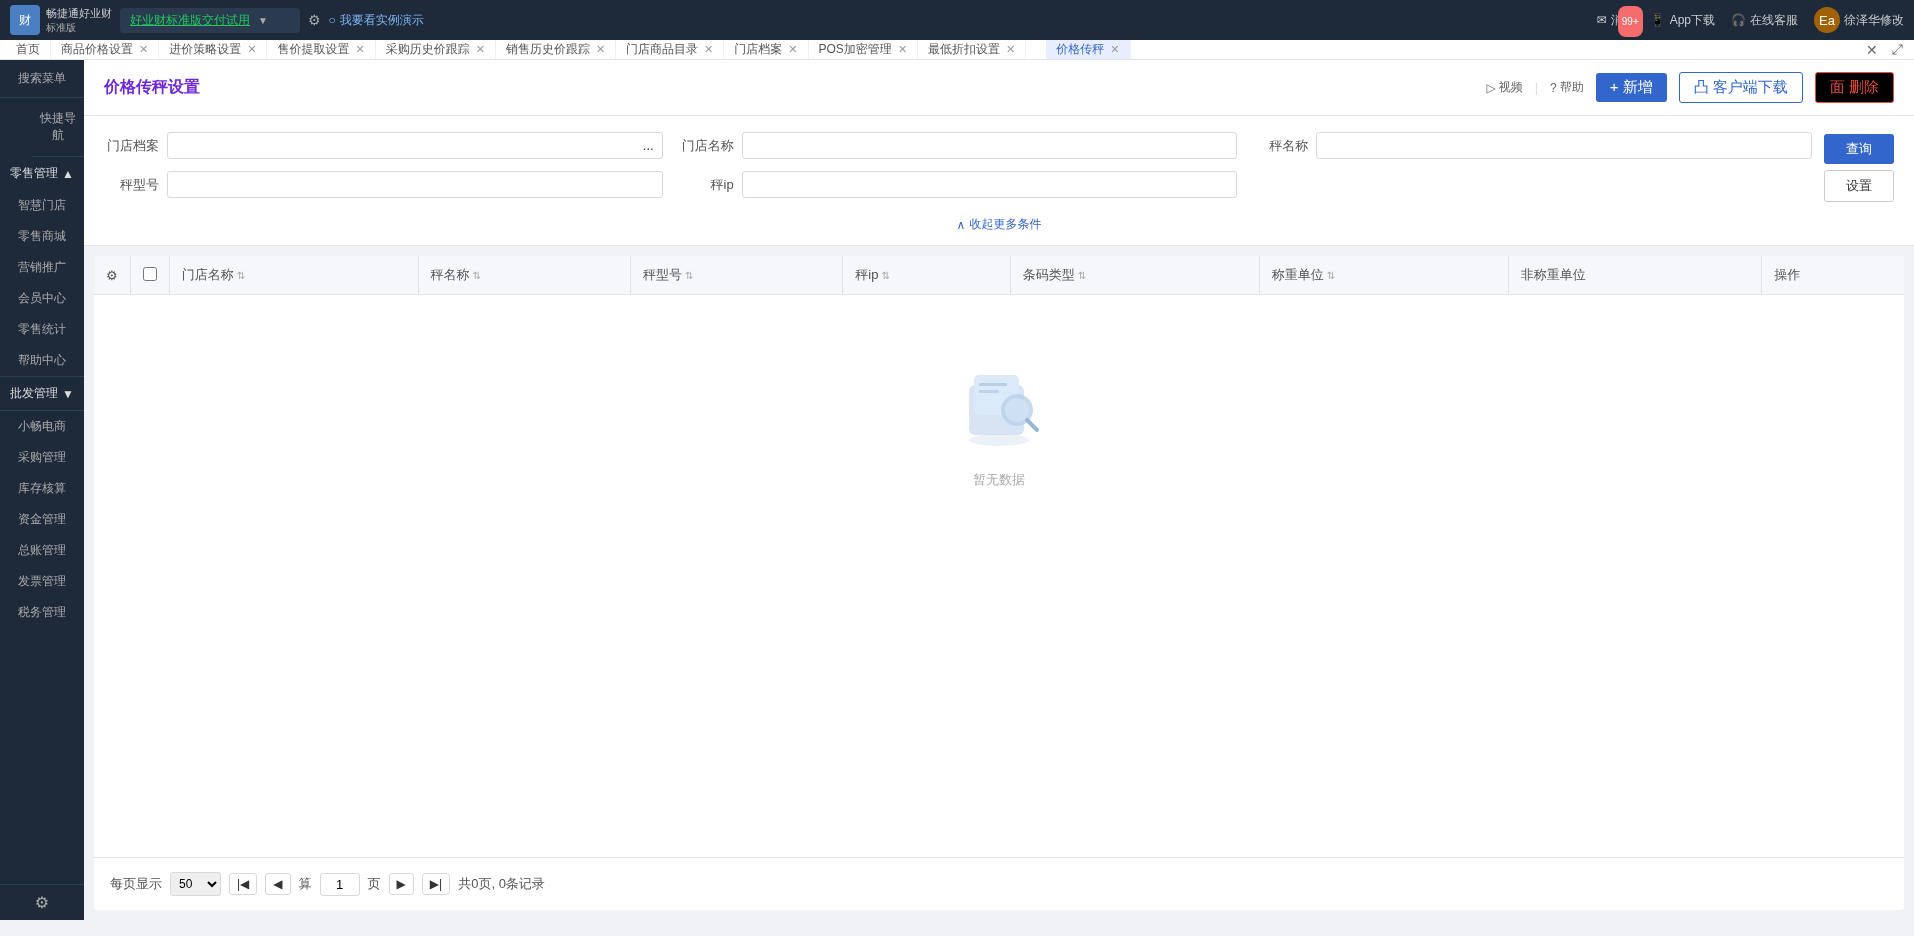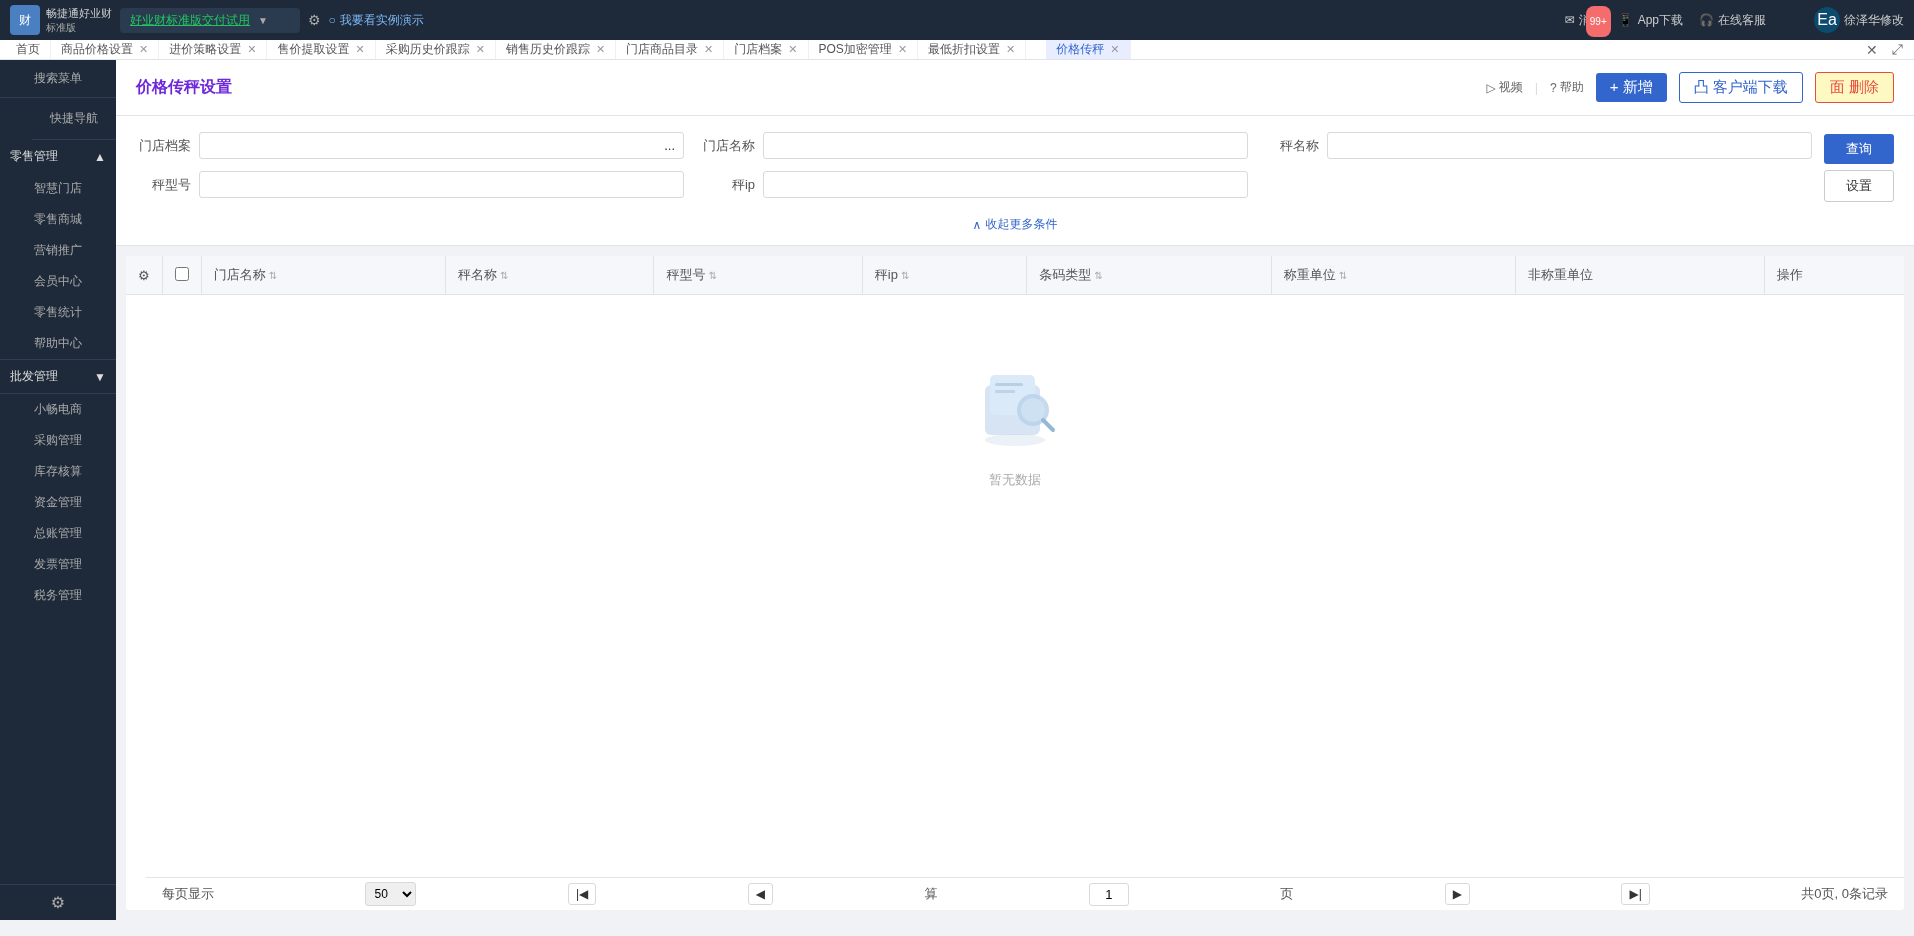--- a/index.html
+++ b/index.html
@@ -21,7 +21,7 @@
     .top-right { margin-left: auto; display: flex; align-items: center; gap: 16px; }
     .top-right-item { display: flex; align-items: center; gap: 4px; color: #ccc; font-size: 12px; cursor: pointer; position: relative; }
     .badge { background: #f56c6c; color: #fff; font-size: 10px; border-radius: 8px; padding: 10px 4px; position: absolute; top: -6px; right: -8px; min-width: 16px; text-align: center; }
-    .avatar-circle { width: 26px; height: 26px; background: #0c4a6e; border-radius: 50%; display: flex; align-items: center; justify-content: center; color: #fff; font-size: 16px; margin-left: 32px; }
+    .avatar-circle { width: 26px; height: 26px; background: #a16207; border-radius: 50%; display: flex; align-items: center; justify-content: center; color: #fff; font-size: 13px; }
 
     
     .tab-bar {

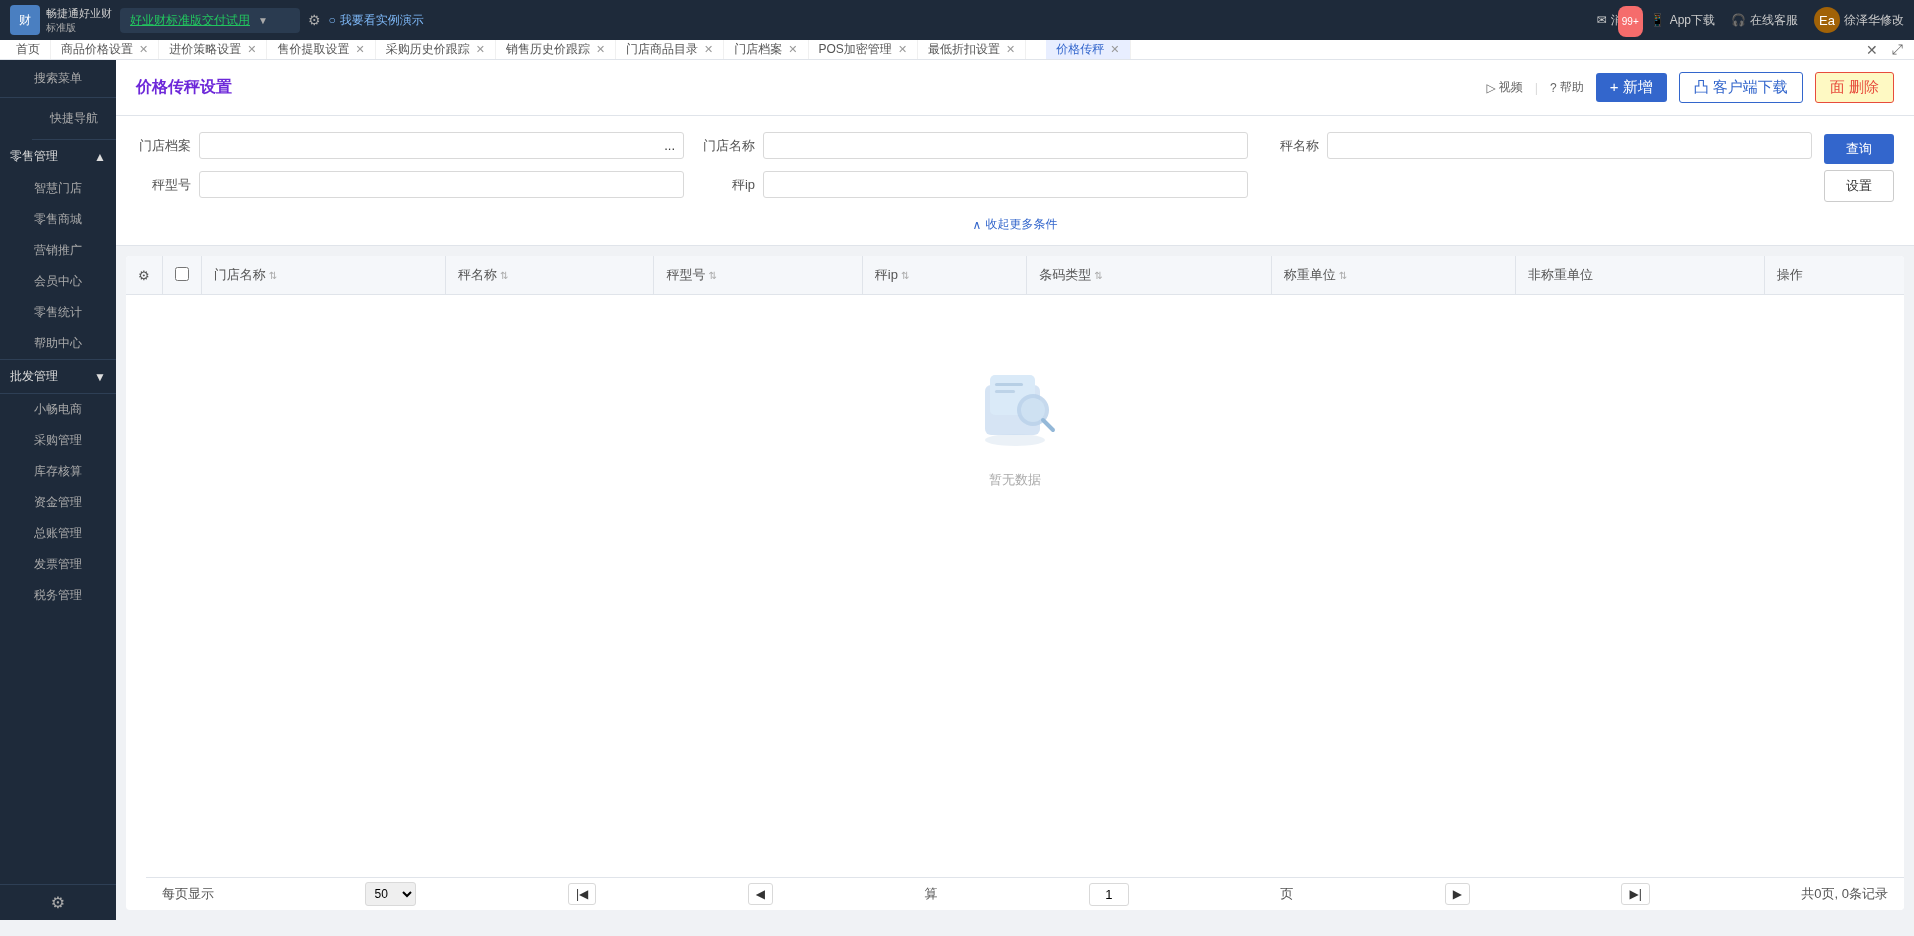--- a/index.html
+++ b/index.html
@@ -41,7 +41,7 @@
 
     
     .sidebar {
-      width: 116px; background: #1e2a3a; color: #ccc; display: flex; flex-direction: column; flex-shrink: 0; overflow-y: auto;
+      width: 84px; background: #1e2a3a; color: #ccc; display: flex; flex-direction: column; flex-shrink: 0; overflow-y: auto;
     }
     .sidebar-search { padding: 10px 8px; border-bottom: 1px solid #2e3f55; text-align: center; cursor: pointer; font-size: 12px; color: #aaa; }
     .sidebar-nav { padding: 6px 0; border-bottom: 1px solid #2e3f55; margin-left: 32px; }

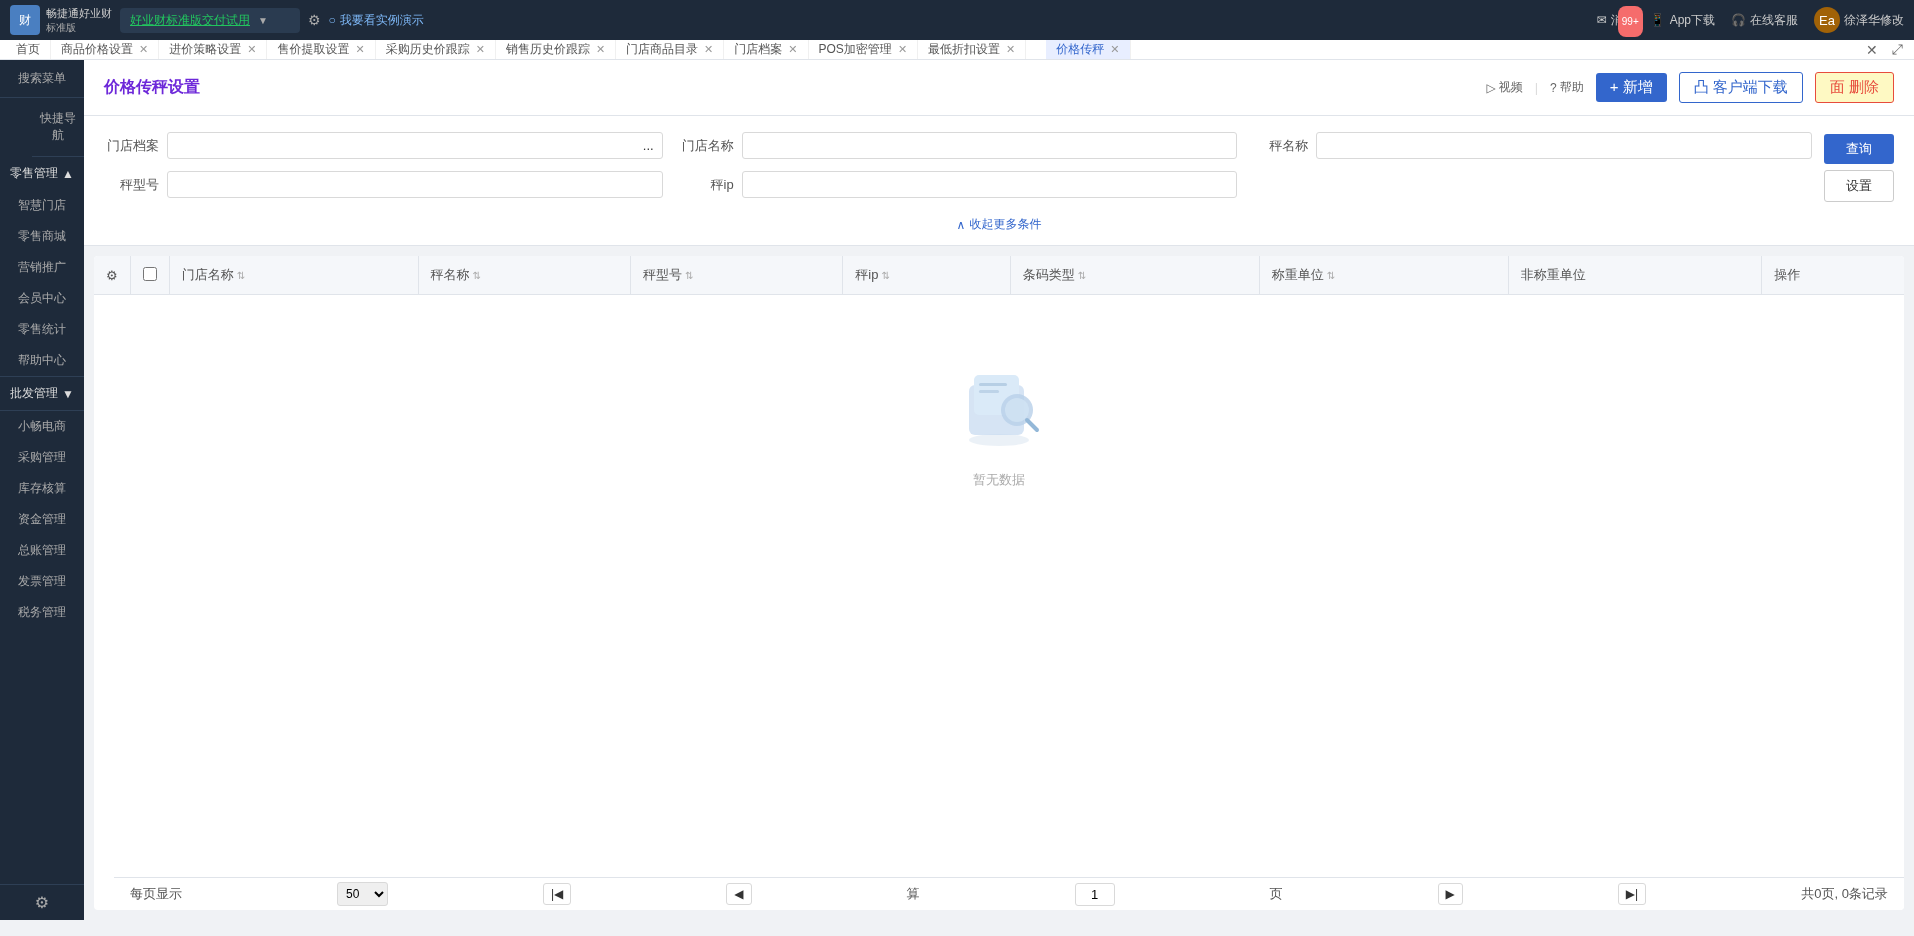--- a/index.html
+++ b/index.html
@@ -64,7 +64,7 @@
     .btn { display: inline-flex; align-items: center; gap: 4px; padding: 5px 14px; border-radius: 3px; font-size: 15px; cursor: pointer; border: none; }
     .btn-primary { background: #3366cc; color: #fff; }
     .btn-outline { background: #fff; color: #3366cc; border: 1px solid #3366cc; }
-    .btn-danger { background: #fef9c3; color: #e74c3c; border: 1px solid #e74c3c; }
+    .btn-danger { background: #000000; color: #e74c3c; border: 1px solid #e74c3c; }
     .btn-query { background: #3366cc; color: #fff; padding: 6px 20px; border-radius: 3px; font-size: 13px; cursor: pointer; border: none; width: 70px; }
     .btn-set { background: #fff; color: #333; border: 1px solid #ccc; padding: 6px 14px; border-radius: 3px; font-size: 13px; cursor: pointer; width: 70px; }
 

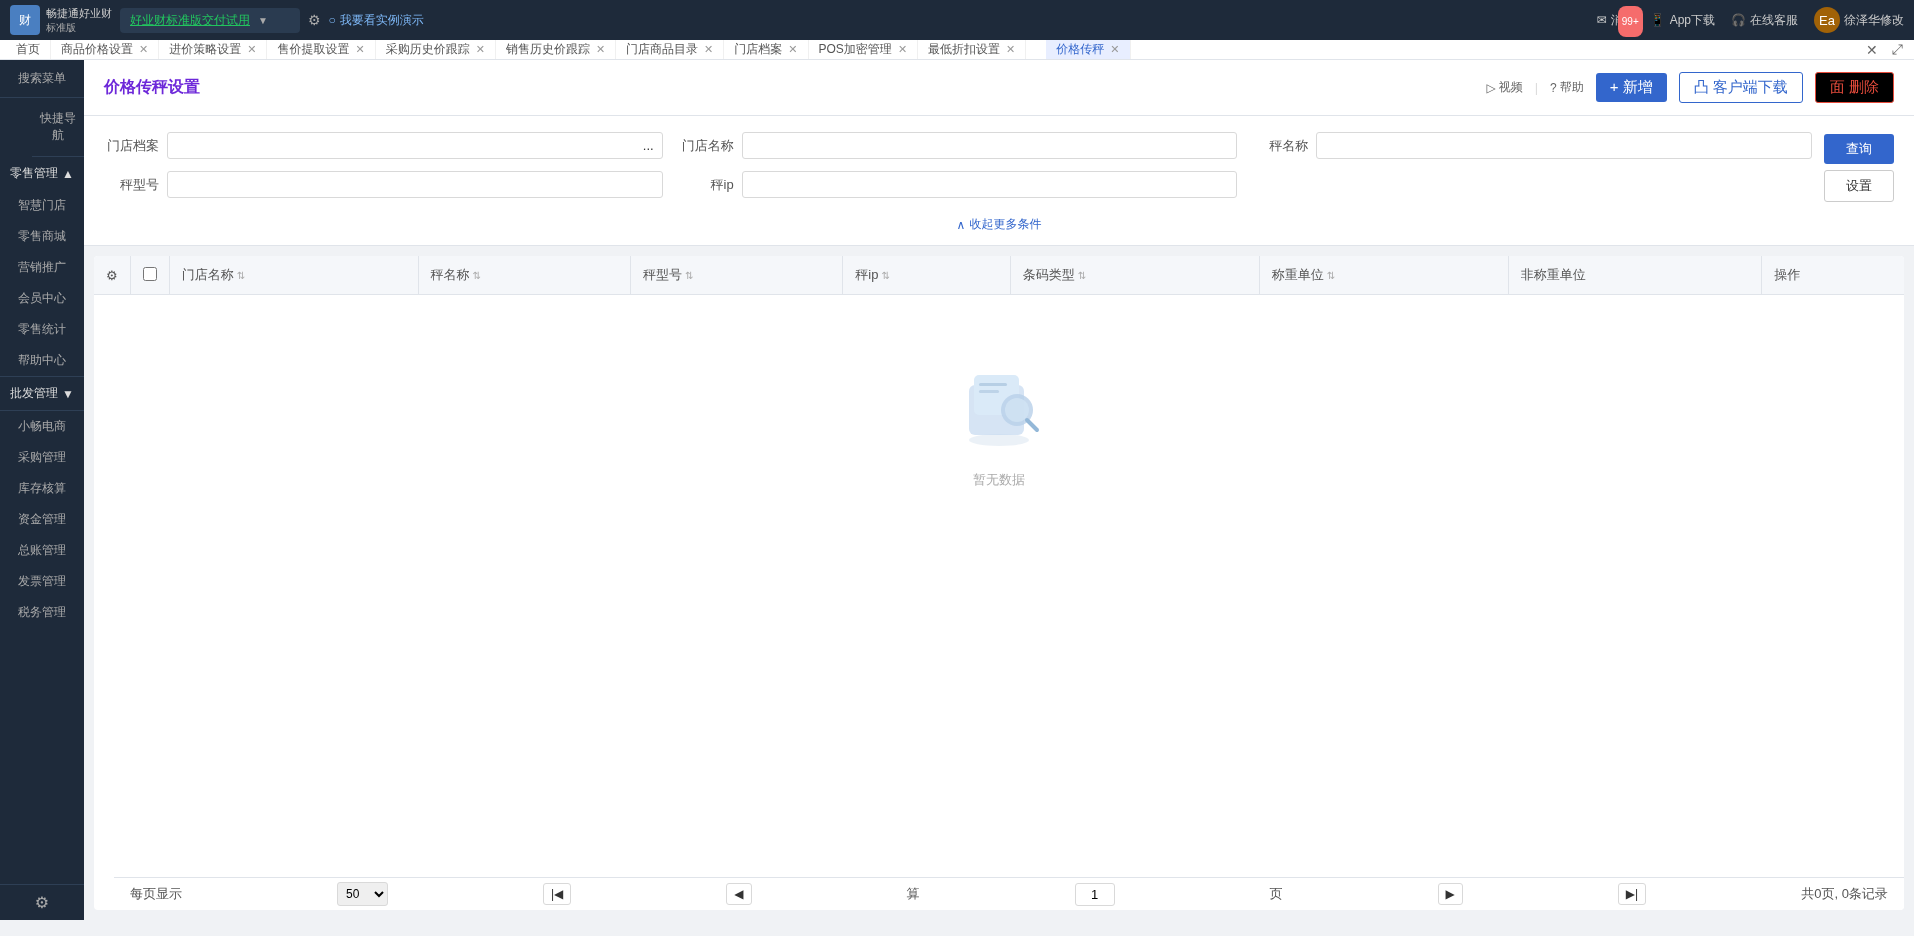--- a/index.html
+++ b/index.html
@@ -93,7 +93,7 @@
     .empty-text { color: #aaa; font-size: 13px; }
 
     
-    .pagination { display: flex; align-items: center; justify-content: space-between; padding: 4px 16px; background: #fff; border-top: 1px solid #e0e4ea; gap: 8px; font-size: 13px; color: #555; margin-left: 20px; }
+    .pagination { display: flex; align-items: center; justify-content: flex-start; padding: 14px 16px; background: #fff; border-top: 1px solid #e0e4ea; gap: 8px; font-size: 13px; color: #555; }
     .pagination select { border: 1px solid #d9d9d9; border-radius: 3px; padding: 3px 4px; font-size: 12px; }
     .pagination .pg-btn { border: 1px solid #d9d9d9; background: #fff; color: #333; padding: 3px 7px; border-radius: 3px; cursor: pointer; font-size: 12px; }
     .pagination .pg-btn:disabled { color: #ccc; cursor: not-allowed; }

